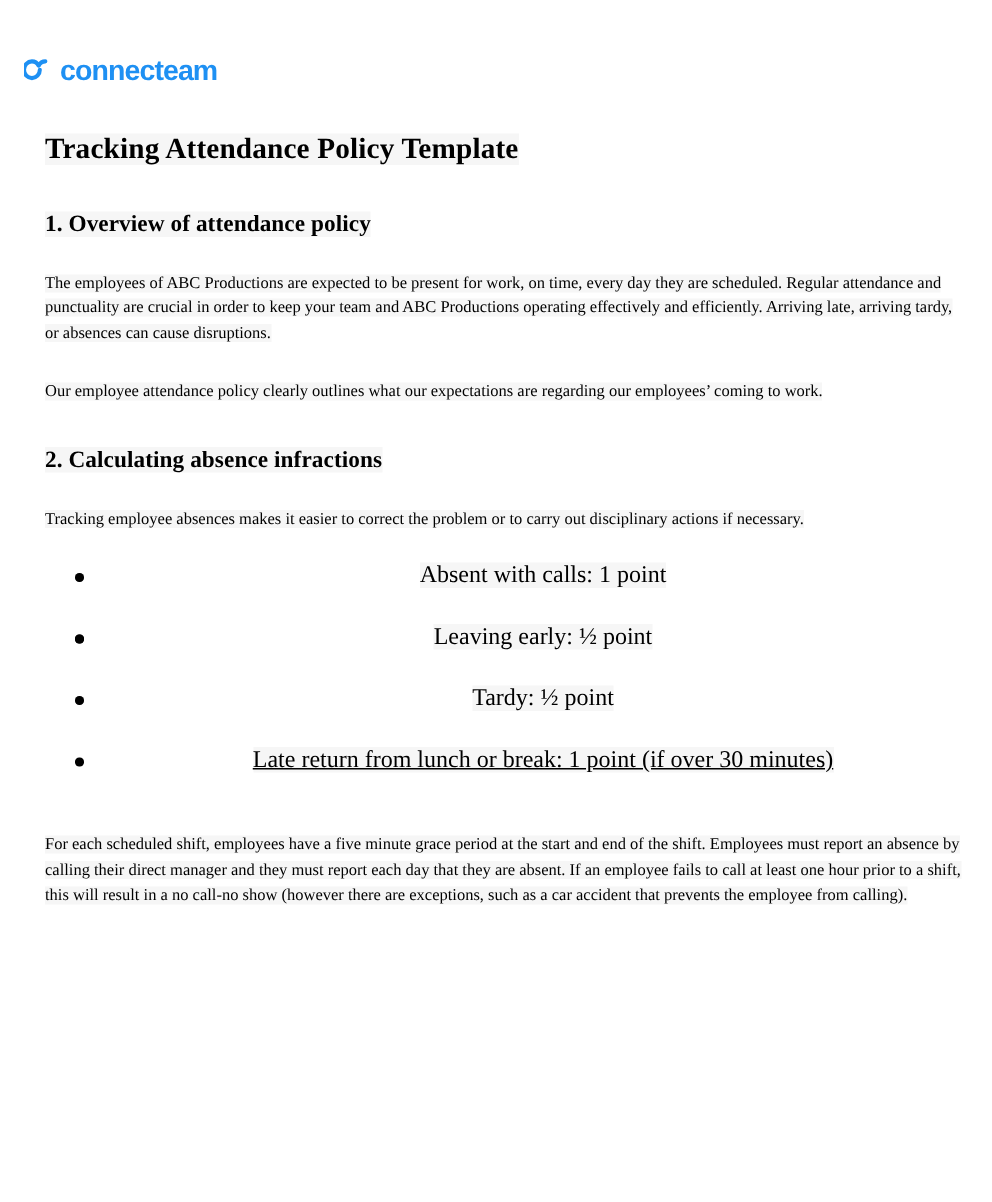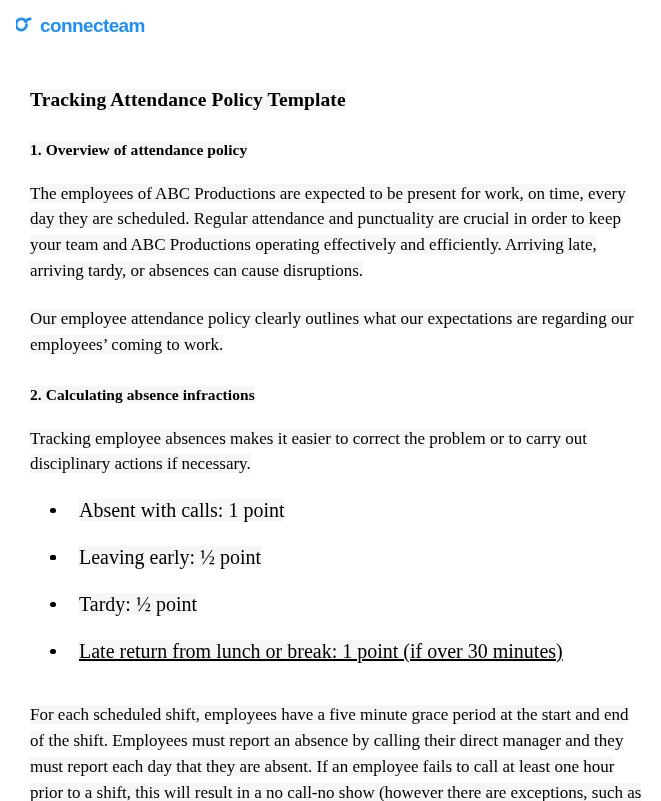--- a/index.html
+++ b/index.html
@@ -33,6 +33,7 @@
     align-items: center;
     line-height: 1;
     user-select: none;
+    margin-top: 22px;
   }
   .brand-logo .logo-mark {
     display: inline-block;

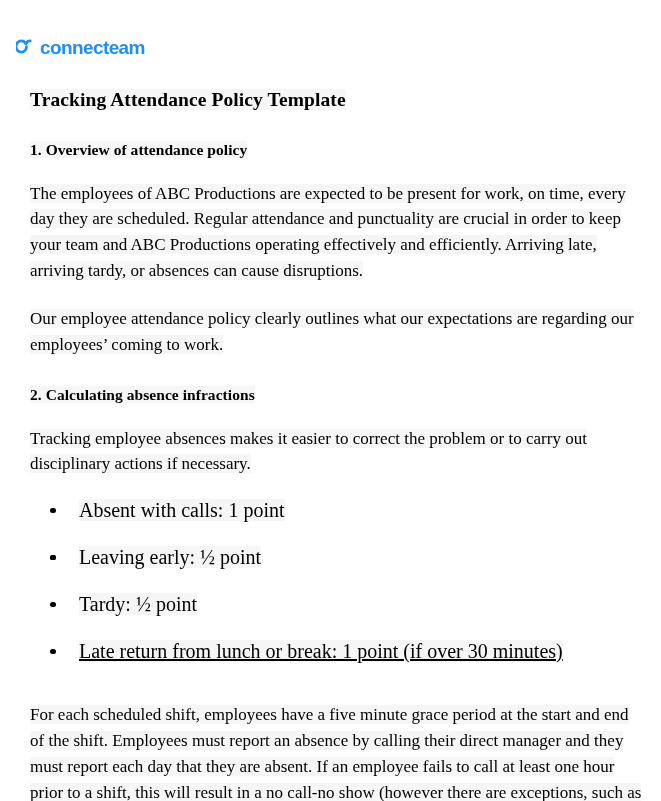--- a/index.html
+++ b/index.html
@@ -75,7 +75,7 @@
   }
 
   .para {
-    font-size: 17px;
+    font-size: 11px;
     line-height: 1.52;
     margin: 20px 0 0 0;
     text-align: left;

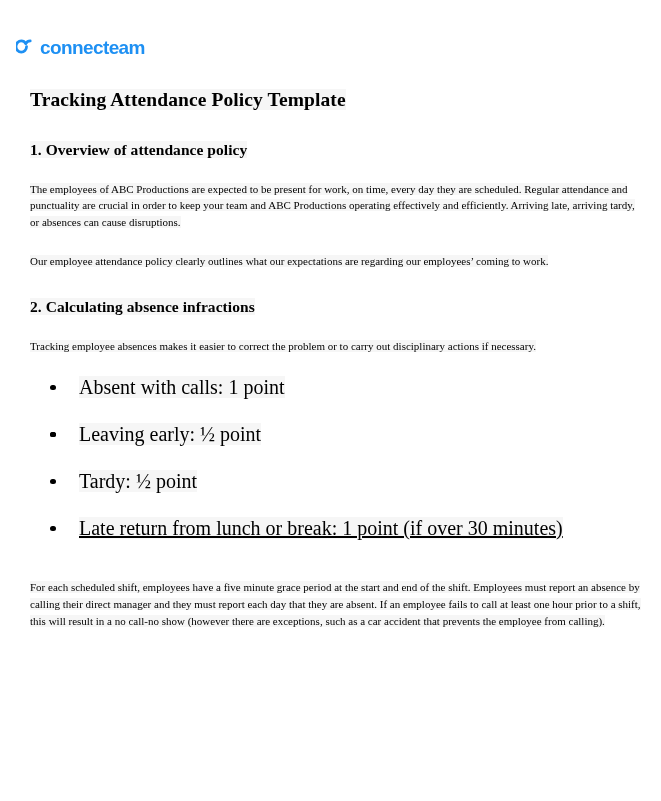--- a/index.html
+++ b/index.html
@@ -90,11 +90,12 @@
     padding: 0 0 0 20px;
   }
   .bullet-list li {
-    font-size: 20px;
+    font-size: 16px;
     line-height: 1.5;
     margin: 0 0 17px 0;
     position: relative;
     padding-left: 29px;
+    text-align: center;
   }
   .bullet-list li:last-child { margin-bottom: 0; text-decoration: underline; }
   .bullet-marker {

